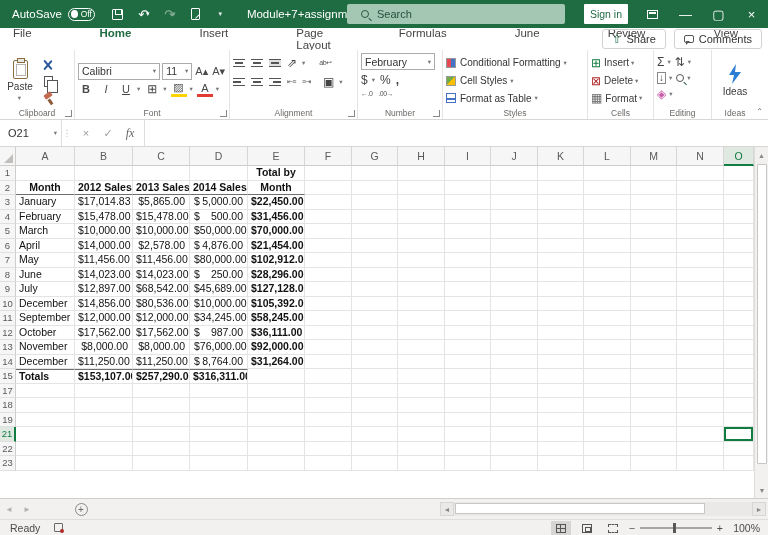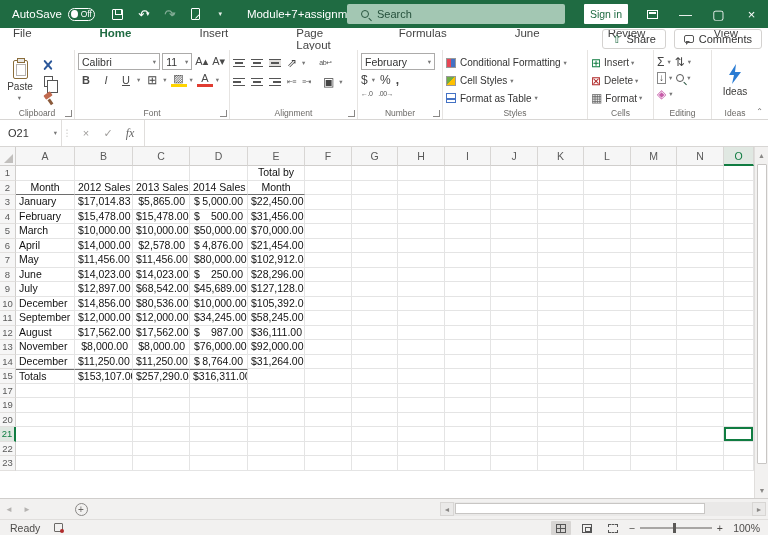--- a/index.html
+++ b/index.html
@@ -236,7 +236,7 @@
     </div>
 
     <div class="group" style="width:155px;">
-      <div class="vstack" style="width:100%;">
+      <div class="vstack" style="width:100%;justify-content:center;">
         <div class="hrow">
           <span class="selbox" style="width:88px;">
             <span>Calibri</span>

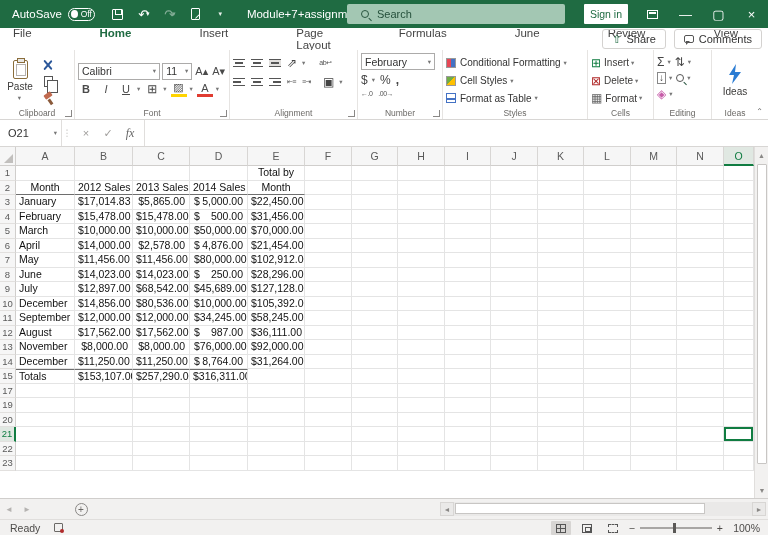--- a/index.html
+++ b/index.html
@@ -103,7 +103,7 @@
   .cell.left{text-align:left;}
   .cell.right{text-align:right;padding-right:4px;}
   .cell.center{text-align:center;}
-  .cell.b{font-weight:normal;}
+  .cell.b{font-weight:bold;}
   .cell.hb{border-bottom:1px solid #6E6E6E;}
   .cell.bt{border-top:1px solid #6E6E6E;}
   .cell.acct{display:flex;justify-content:space-between;padding:0 4px 0 4px;}

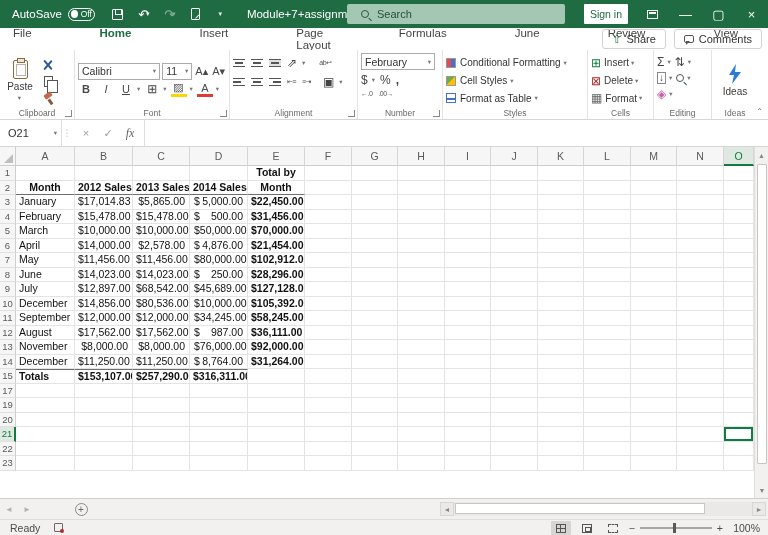--- a/index.html
+++ b/index.html
@@ -681,7 +681,7 @@
         </div>
         <div class="grow">
           <div class="rowh">12</div>
-          <div class="cell left" style="width: 59px;">August</div>
+          <div class="cell left" style="width: 59px;">October</div>
           <div class="cell right" style="width: 58px;">$17,562.00</div>
           <div class="cell right" style="width: 57px;">$17,562.00</div>
           <div class="cell acct" style="width: 58px;">

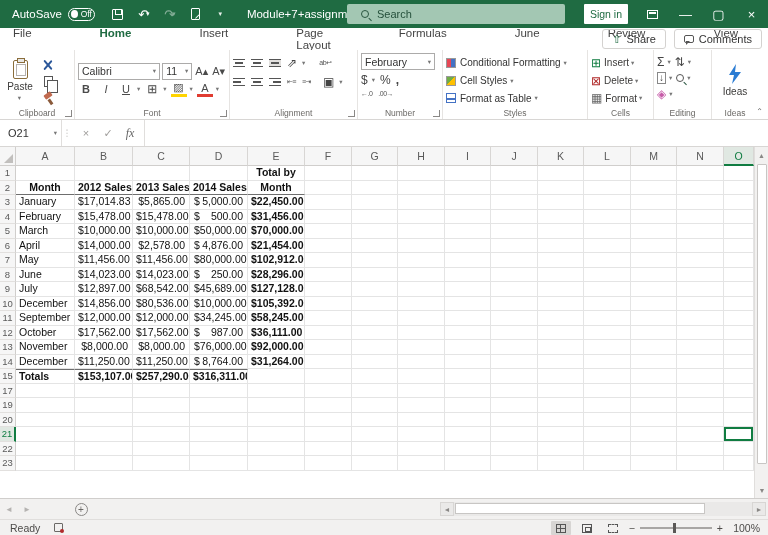--- a/index.html
+++ b/index.html
@@ -779,6 +779,24 @@
           <div class="cell" style="width: 30px;"></div>
         </div>
         <div class="grow">
+          <div class="rowh">18</div>
+          <div class="cell" style="width: 59px;"></div>
+          <div class="cell" style="width: 58px;"></div>
+          <div class="cell" style="width: 57px;"></div>
+          <div class="cell" style="width: 58px;"></div>
+          <div class="cell" style="width: 57px;"></div>
+          <div class="cell" style="width: 47px;"></div>
+          <div class="cell" style="width: 46px;"></div>
+          <div class="cell" style="width: 47px;"></div>
+          <div class="cell" style="width: 46px;"></div>
+          <div class="cell" style="width: 47px;"></div>
+          <div class="cell" style="width: 46px;"></div>
+          <div class="cell" style="width: 47px;"></div>
+          <div class="cell" style="width: 46px;"></div>
+          <div class="cell" style="width: 47px;"></div>
+          <div class="cell" style="width: 30px;"></div>
+        </div>
+        <div class="grow">
           <div class="rowh">19</div>
           <div class="cell" style="width: 59px;"></div>
           <div class="cell" style="width: 58px;"></div>

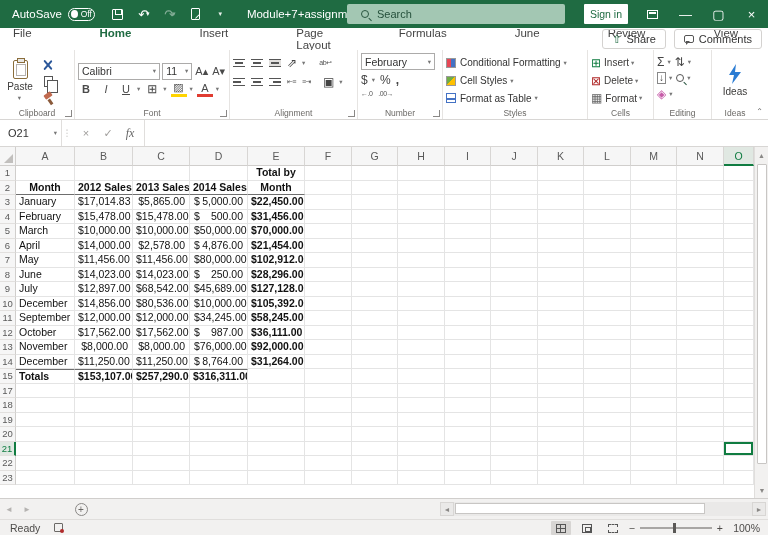--- a/index.html
+++ b/index.html
@@ -815,24 +815,6 @@
           <div class="cell" style="width: 30px;"></div>
         </div>
         <div class="grow">
-          <div class="rowh">20</div>
-          <div class="cell" style="width: 59px;"></div>
-          <div class="cell" style="width: 58px;"></div>
-          <div class="cell" style="width: 57px;"></div>
-          <div class="cell" style="width: 58px;"></div>
-          <div class="cell" style="width: 57px;"></div>
-          <div class="cell" style="width: 47px;"></div>
-          <div class="cell" style="width: 46px;"></div>
-          <div class="cell" style="width: 47px;"></div>
-          <div class="cell" style="width: 46px;"></div>
-          <div class="cell" style="width: 47px;"></div>
-          <div class="cell" style="width: 46px;"></div>
-          <div class="cell" style="width: 47px;"></div>
-          <div class="cell" style="width: 46px;"></div>
-          <div class="cell" style="width: 47px;"></div>
-          <div class="cell" style="width: 30px;"></div>
-        </div>
-        <div class="grow">
           <div class="rowh sel">21</div>
           <div class="cell" style="width: 59px;"></div>
           <div class="cell" style="width: 58px;"></div>

